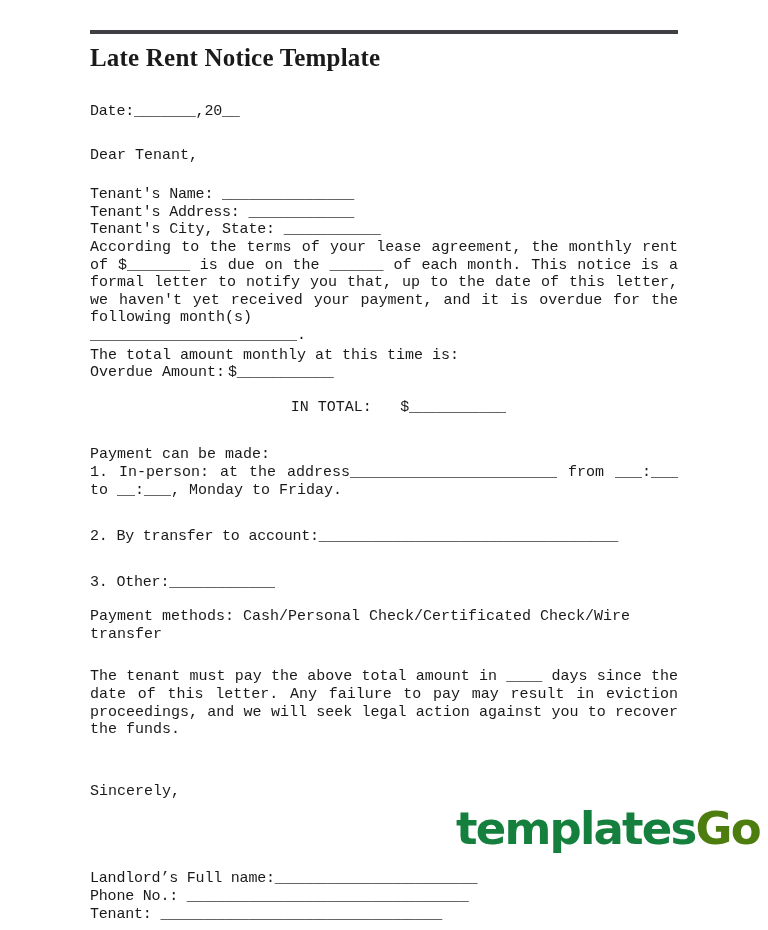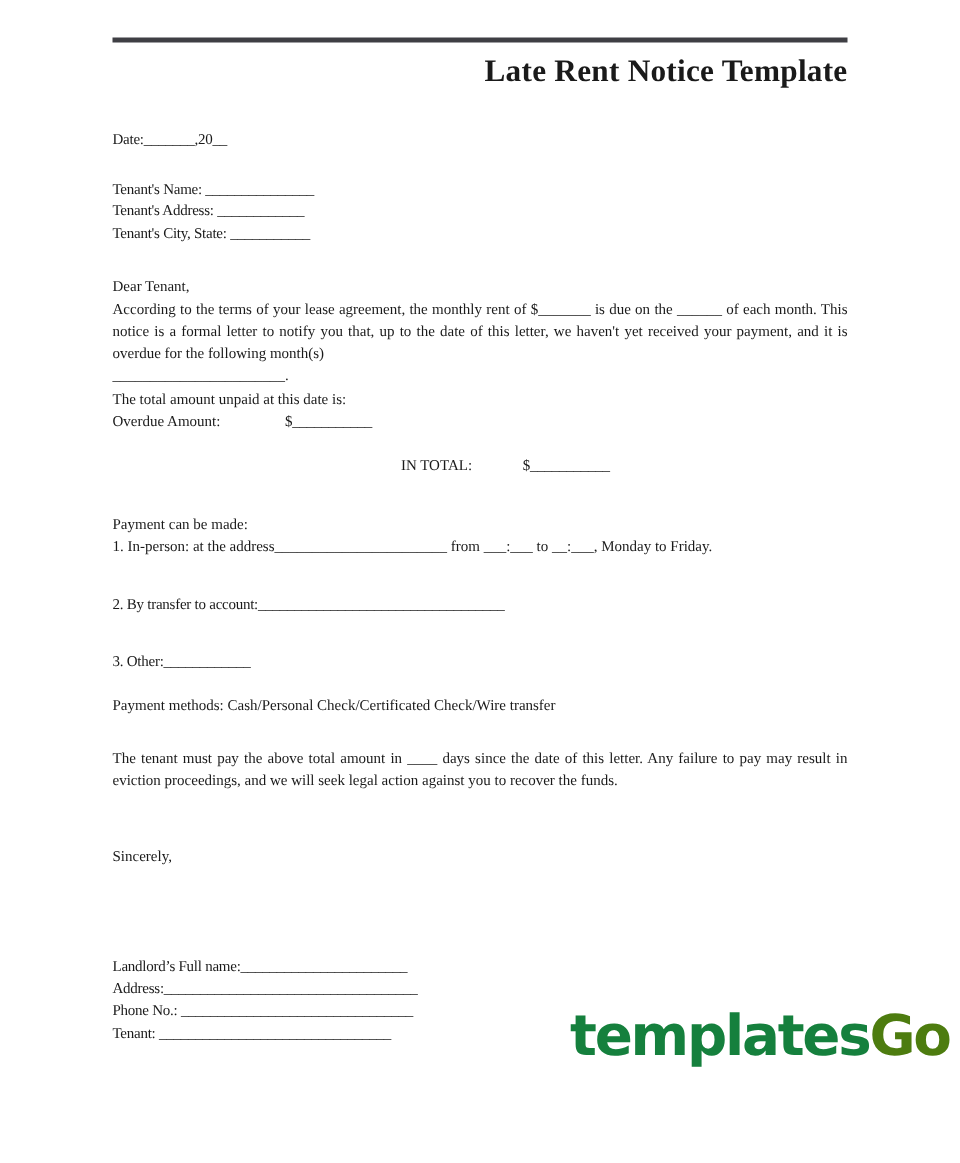--- a/index.html
+++ b/index.html
@@ -41,7 +41,7 @@
 
   
   .doc-title {
-    text-align: right;
+    text-align: left;
     font-size: 25px;
     font-weight: bold;
     letter-spacing: 0.2px;

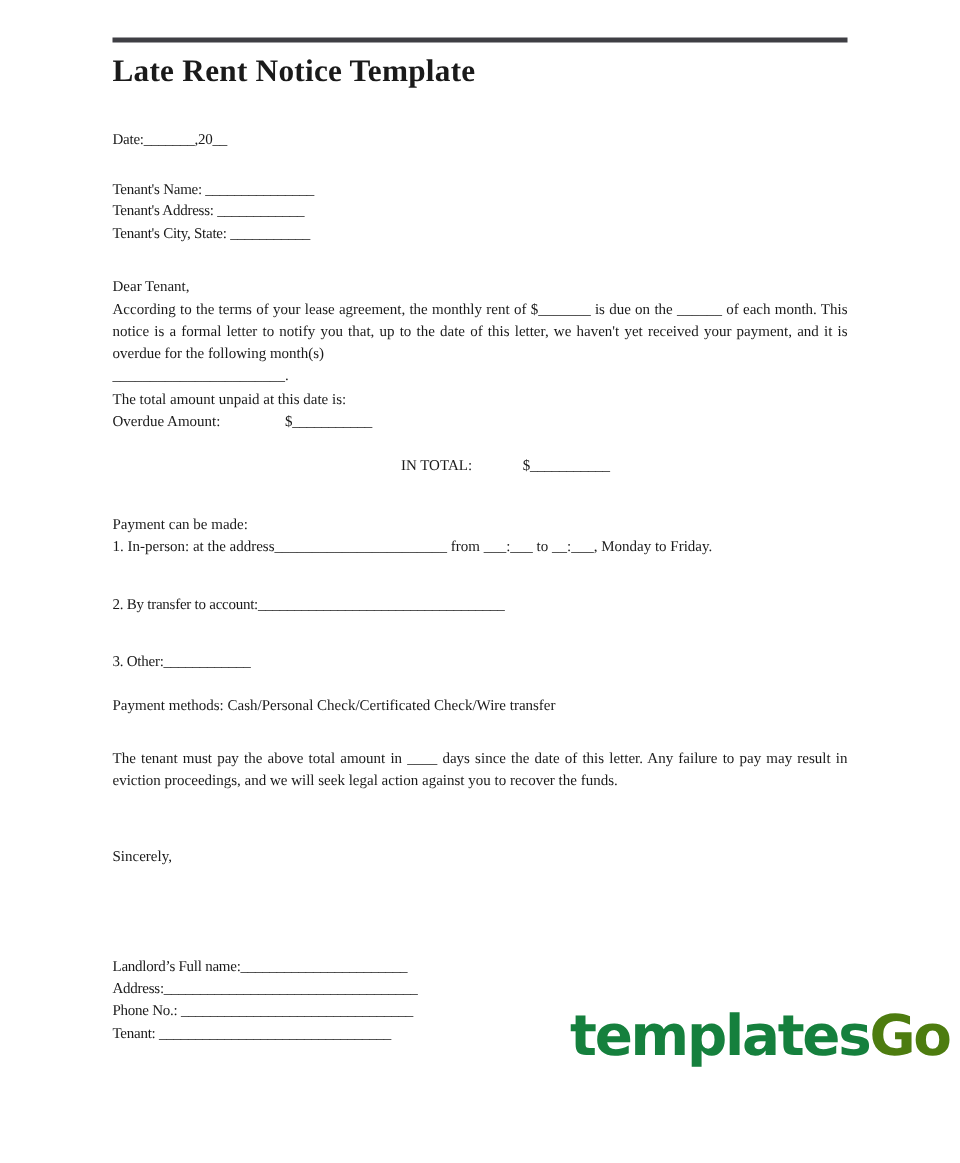--- a/index.html
+++ b/index.html
@@ -52,8 +52,9 @@
 
   
   .blk {
-    font-size: 12px;
+    font-size: 15px;
     line-height: 17.6px;
+    font-family: Liberation Mono, monospace;
   }
   .just {
     text-align: justify;

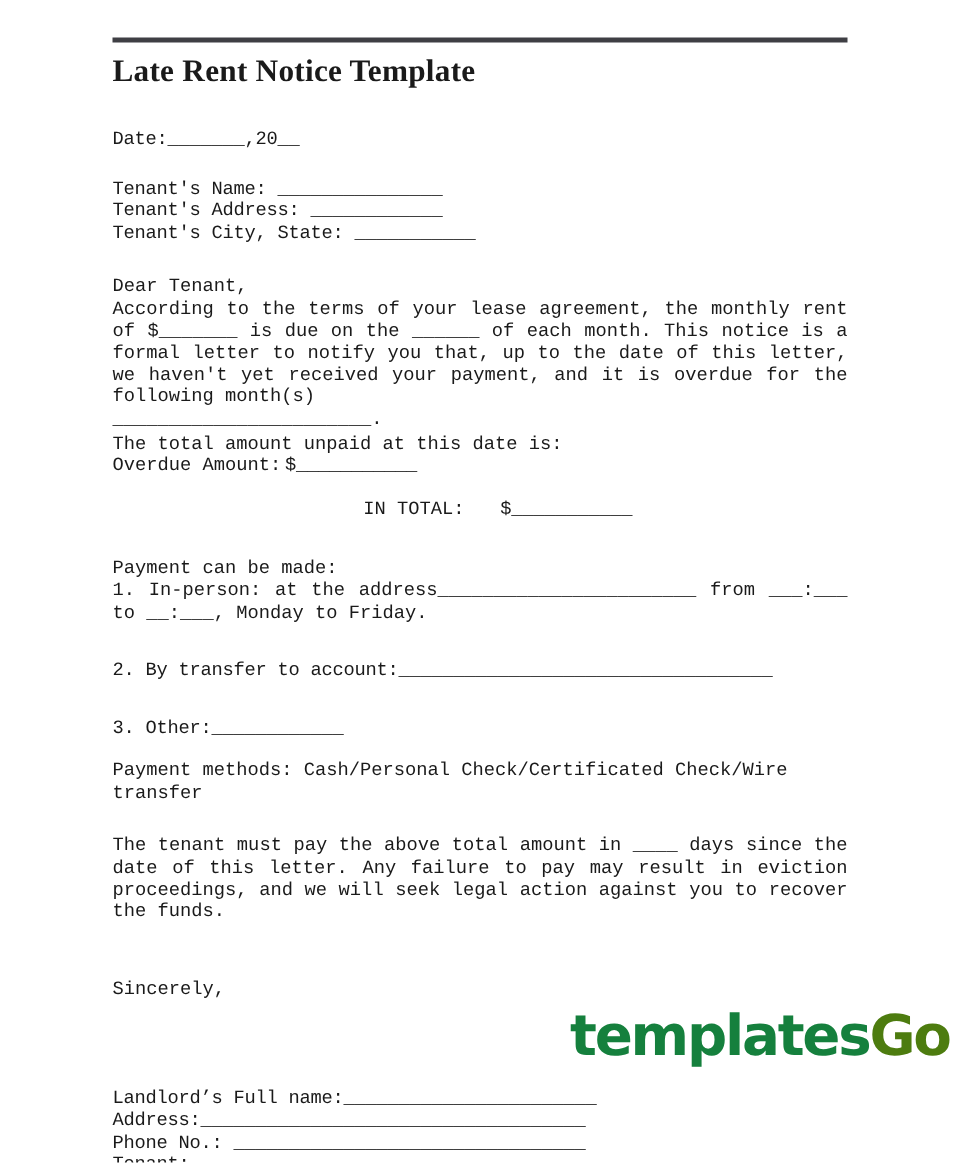--- a/index.html
+++ b/index.html
@@ -115,14 +115,14 @@
       <span class="line u">Date:_______,20__</span>
     </div>
 
+    <div class="blk sp-dear">
+      <span class="line">Dear Tenant,</span>
+    </div>
+
     <div class="blk sp-tenant">
       <span class="line u">Tenant's Name: _______________</span>
       <span class="line u">Tenant's Address: ____________</span>
       <span class="line u">Tenant's City, State: ___________</span>
-    </div>
-
-    <div class="blk sp-dear">
-      <span class="line">Dear Tenant,</span>
     </div>
 
     <div class="blk just">According to the terms of your lease agreement, the monthly rent of $_______ is due on the ______ of each month. This notice is a formal letter to notify you that, up to the date of this letter, we haven't yet received your payment, and it is overdue for the following month(s)</div>

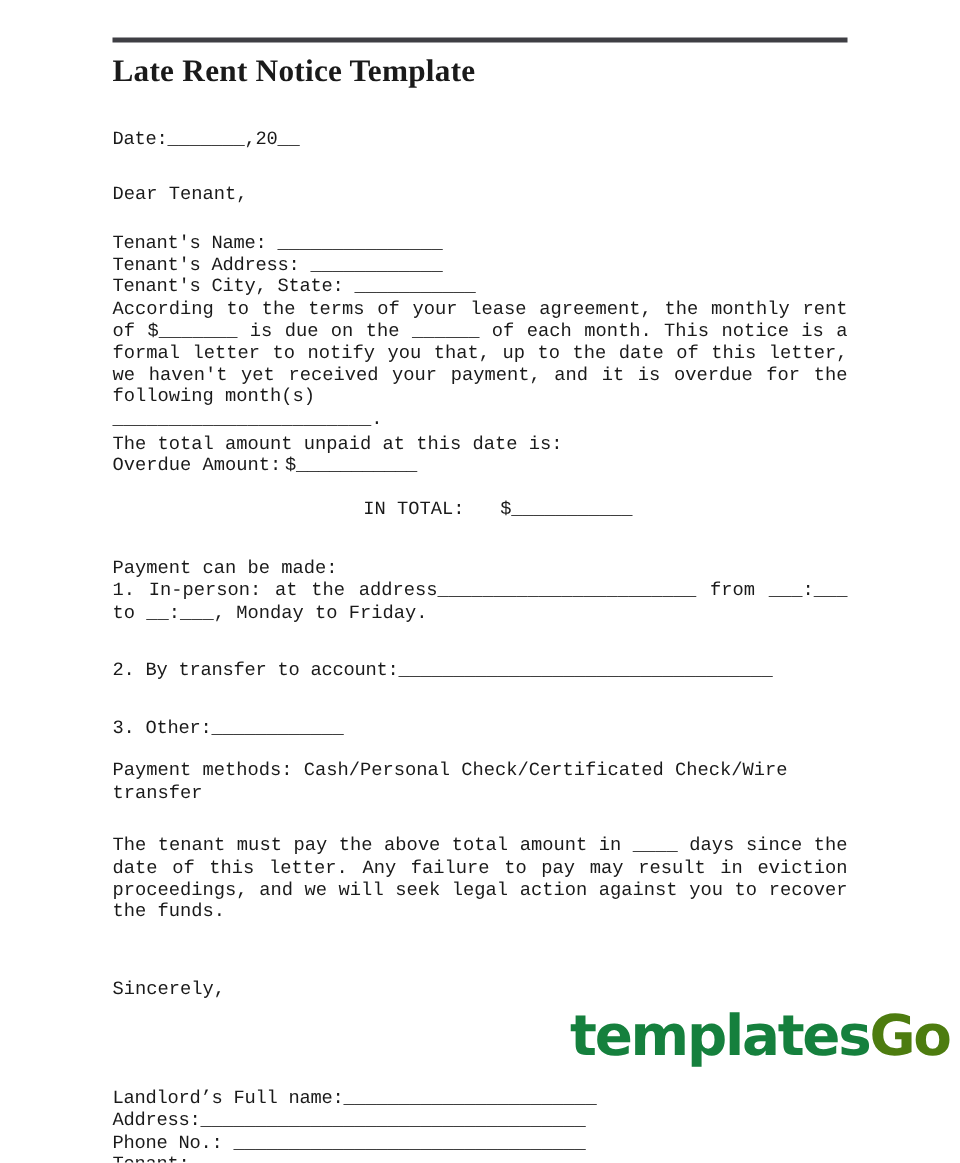--- a/index.html
+++ b/index.html
@@ -129,7 +129,7 @@
 
     <div class="blk">_______________________.</div>
 
-    <div class="blk sp-total">The total amount unpaid at this date is:</div>
+    <div class="blk sp-total">The total amount monthly at this time is:</div>
 
     <div class="blk">
       <span class="amt-row">

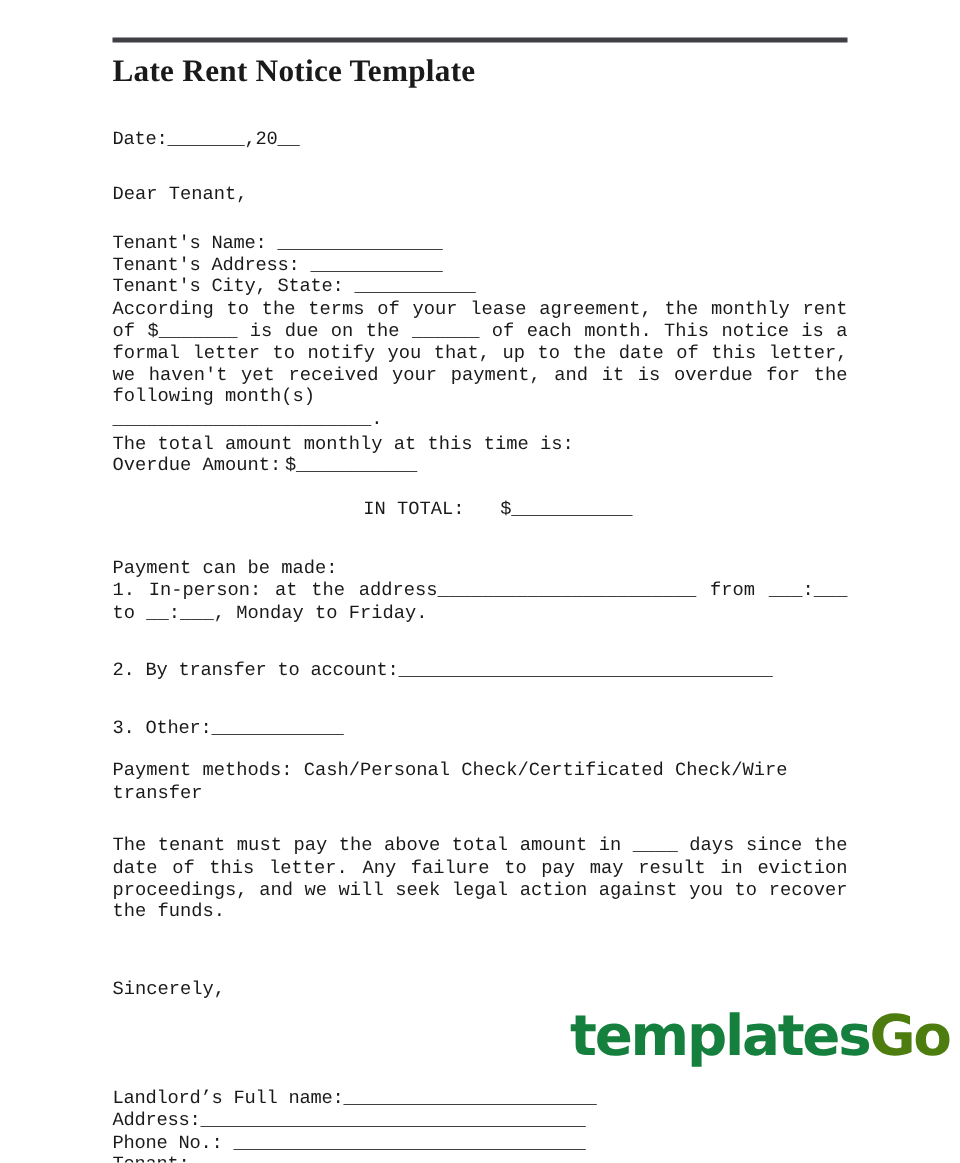--- a/index.html
+++ b/index.html
@@ -157,7 +157,6 @@
 
     <div class="blk sp-landlord">
       <span class="line u">Landlord’s Full name:_______________________</span>
-      <span class="line u">Address:___________________________________</span>
       <span class="line u">Phone No.: ________________________________</span>
       <span class="line u">Tenant:  ________________________________</span>
     </div>

